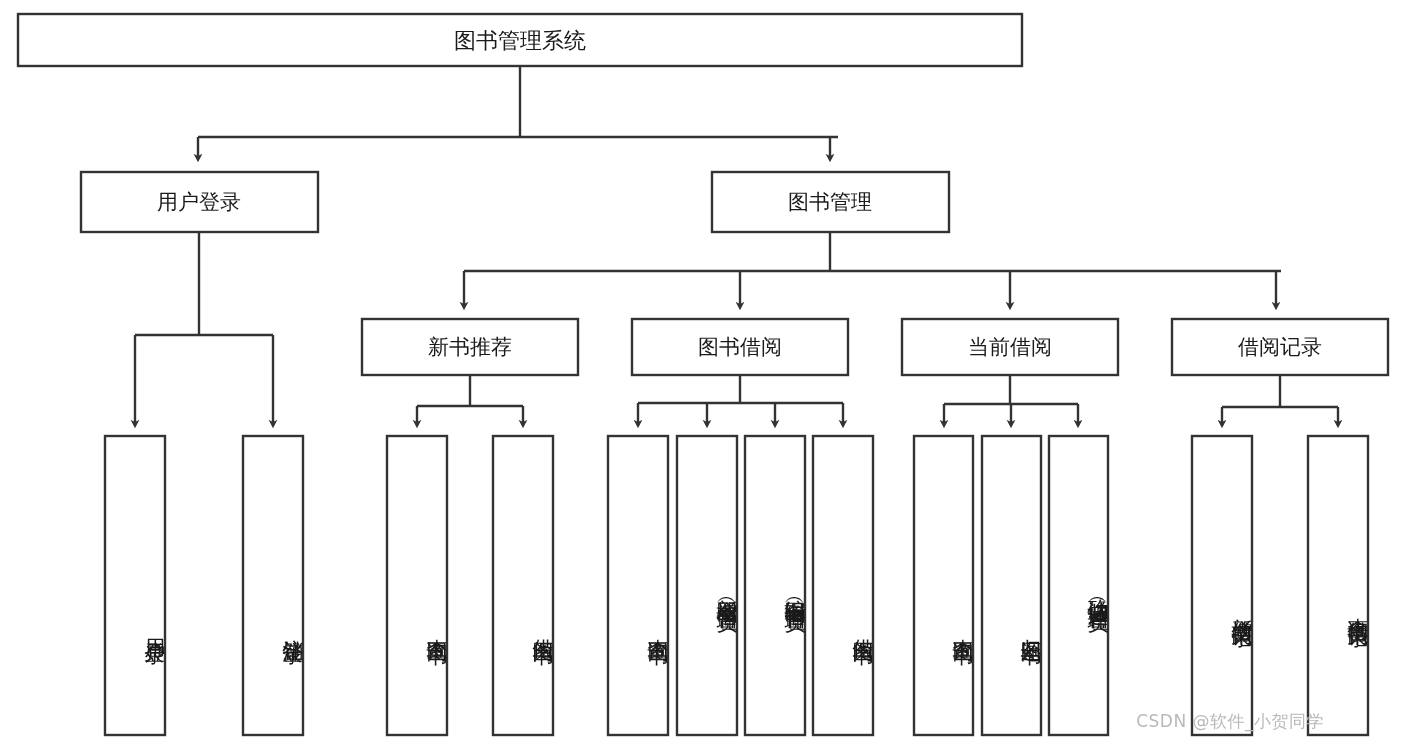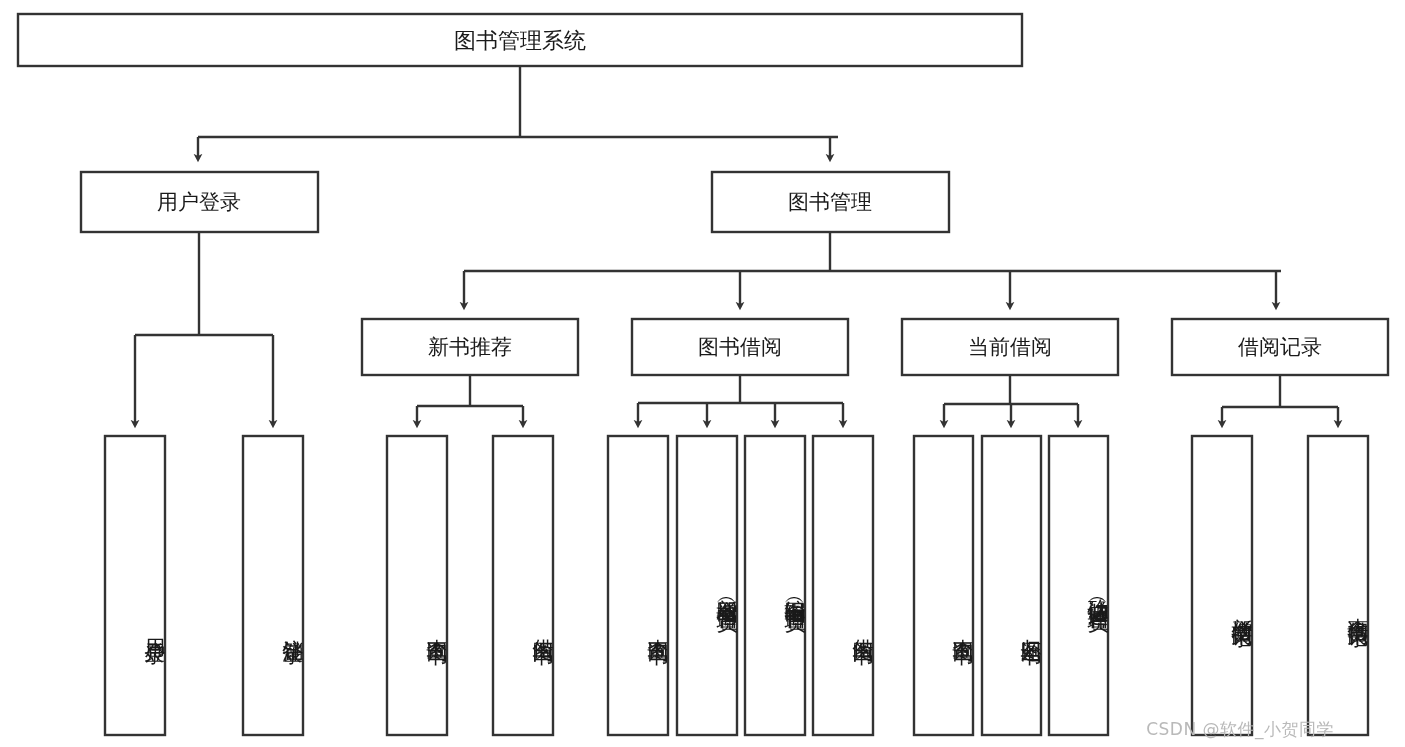--- a/index.html
+++ b/index.html
@@ -18,7 +18,6 @@
     position: relative;
     width: 1332px;
     height: 747px;
-    padding-left: 10px;
   }
   svg#tree-svg {
     position: absolute;

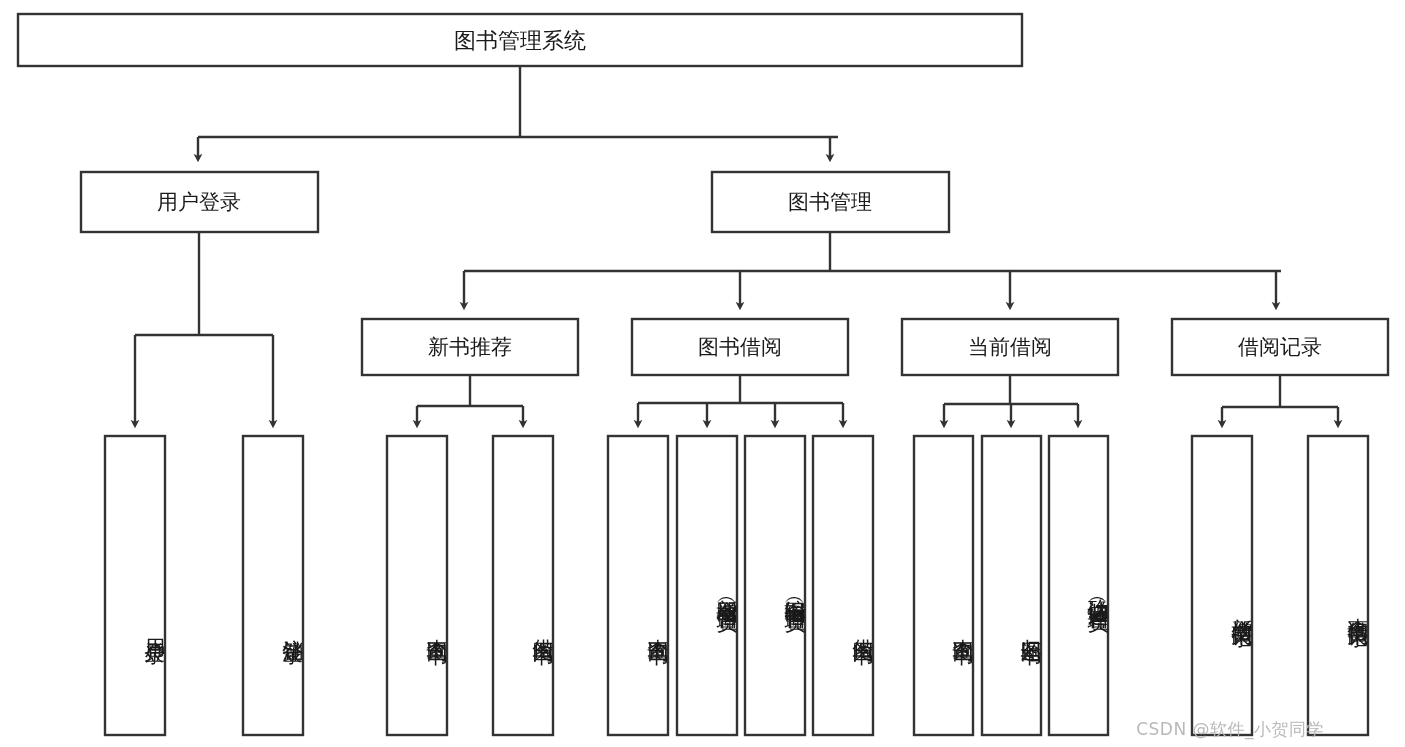--- a/index.html
+++ b/index.html
@@ -69,7 +69,7 @@
   #watermark {
     position: absolute;
     right: 8px;
-    bottom: 6px;
+    bottom: 14px;
     font-family: "DejaVu Sans", "Liberation Sans", sans-serif;
     font-size: 17px;
     color: #b9b9b9;

